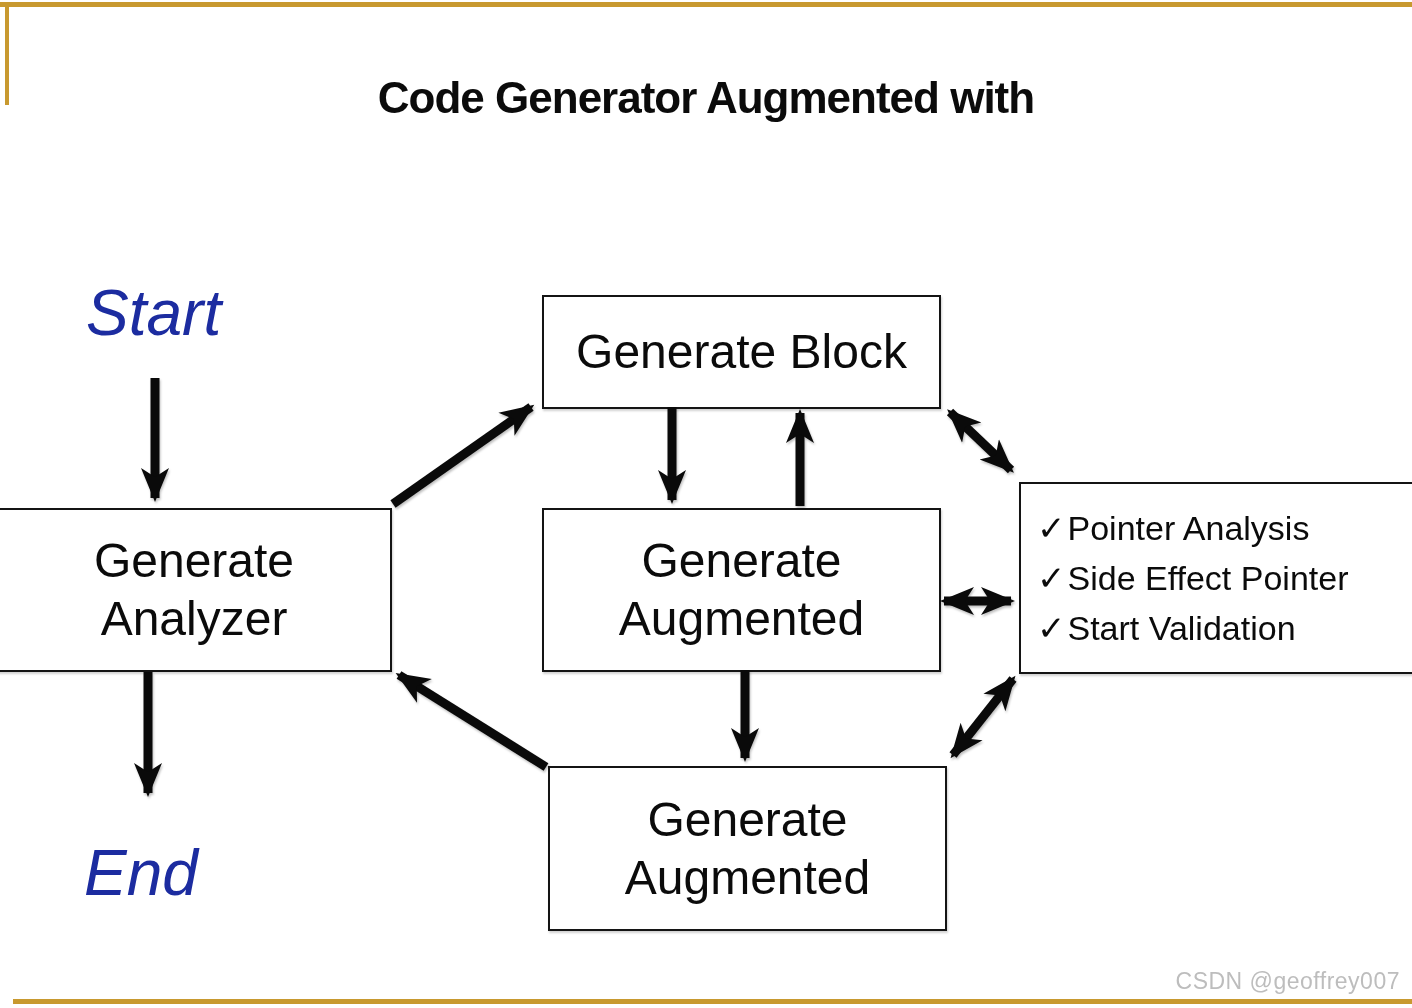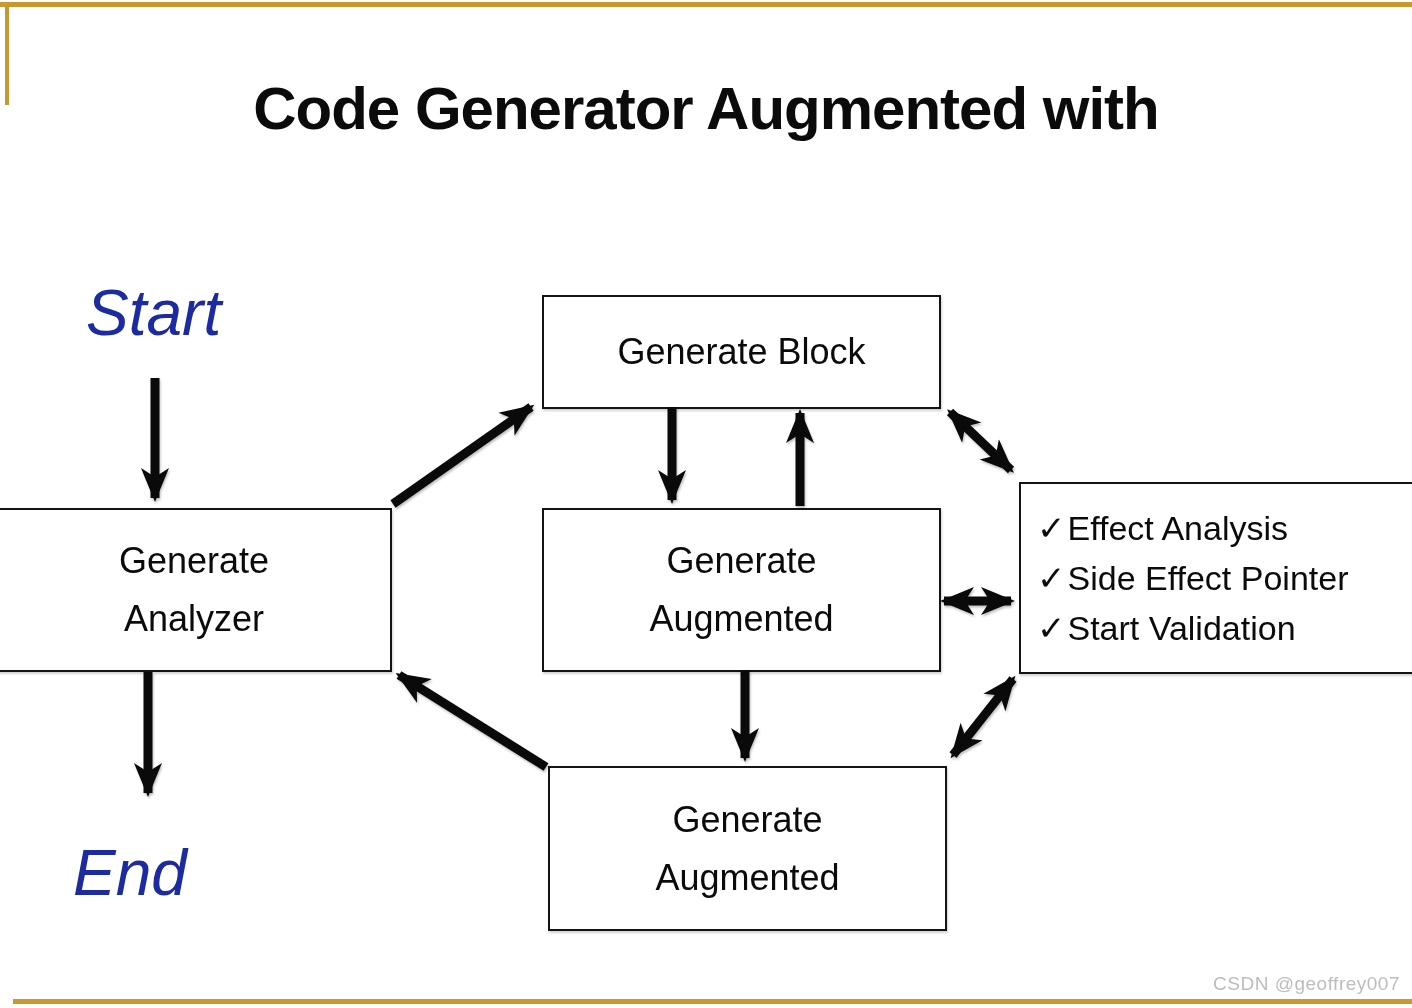--- a/index.html
+++ b/index.html
@@ -18,7 +18,7 @@
   .title {
     position: absolute; top: 24px; left: 0; right: 0;
     text-align: center;
-    font-size: 60px; font-weight: bold; color: #0b0b0b;
+    font-size: 44px; font-weight: bold; color: #0b0b0b;
     line-height: 90px; letter-spacing: -1px;
   }
   .title span { display: block; }

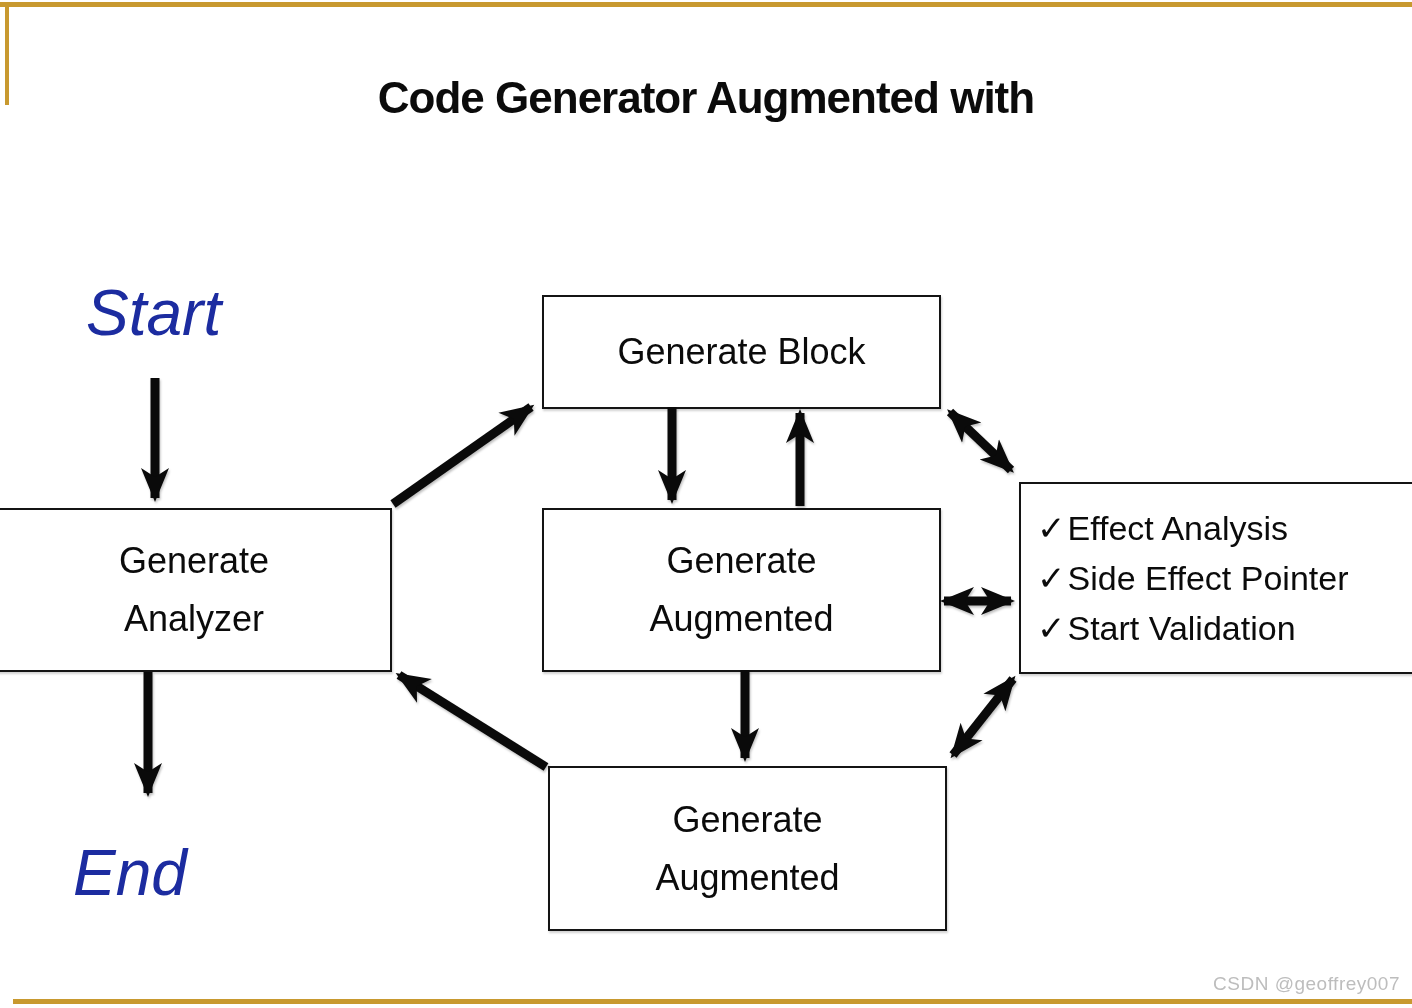--- a/index.html
+++ b/index.html
@@ -38,7 +38,7 @@
     box-shadow: 1px 2px 2px rgba(0,0,0,0.18);
     display: flex; flex-direction: column;
     align-items: center; justify-content: center;
-    font-size: 36px; color: #0b0b0b;
+    font-size: 48px; color: #0b0b0b;
     text-align: right; line-height: 58px;
   }
   .box-function   { left: -4px;  top: 508px; width: 392px; height: 160px; }

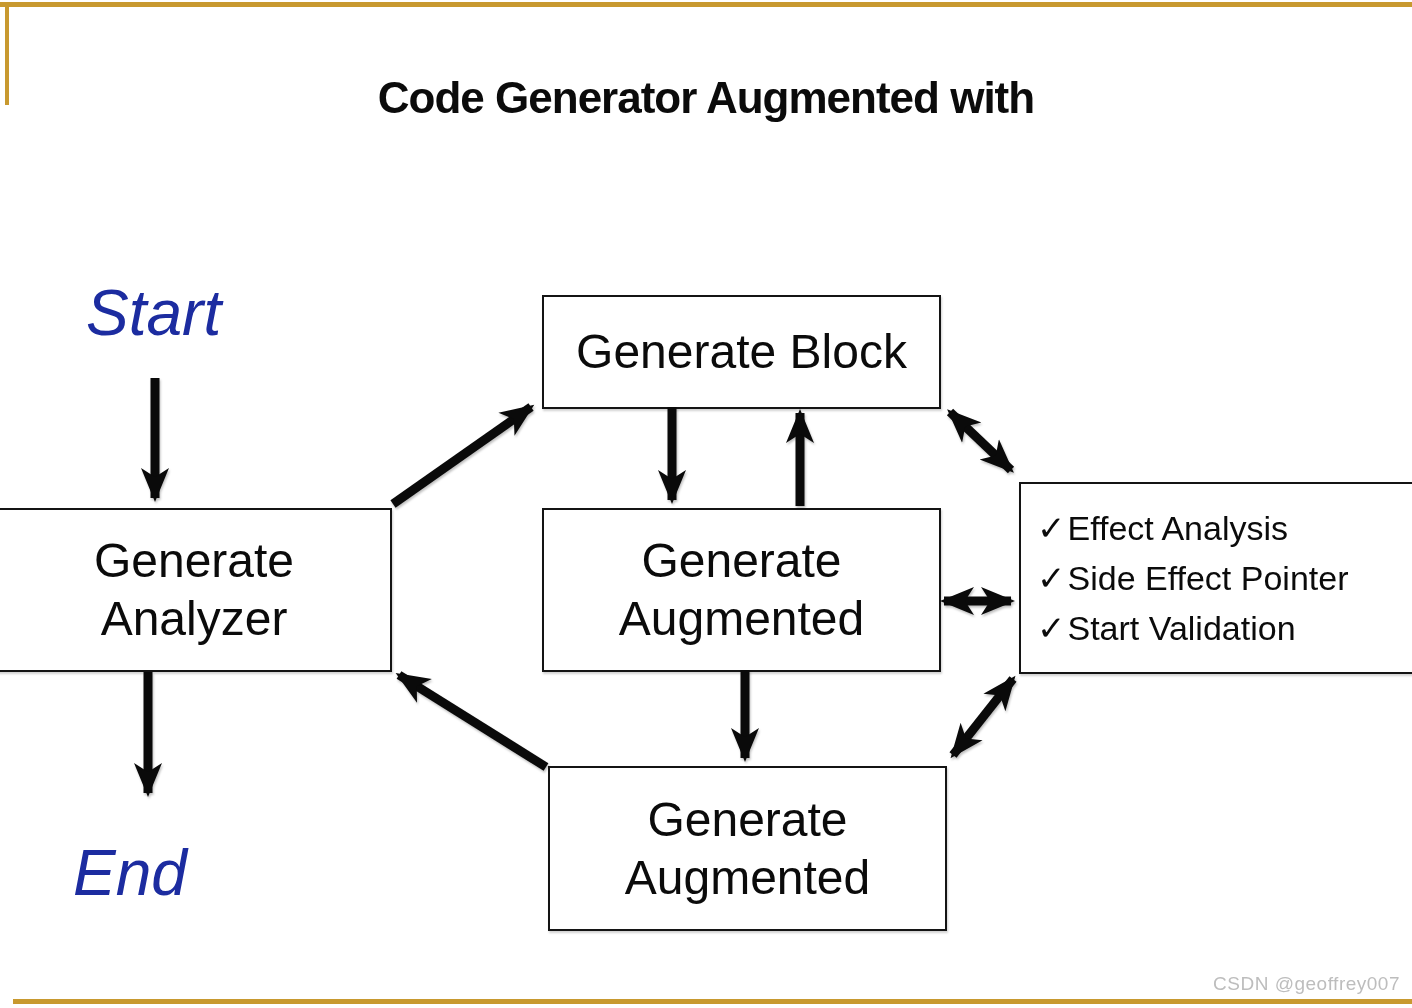--- a/index.html
+++ b/index.html
@@ -104,7 +104,7 @@
   <div class="box box-analyzer">
     <div class="check-row">
       <span class="check-glyph">✓</span>
-      <span>Effect Analysis</span>
+      <span>Pointer Analysis</span>
     </div>
     <div class="check-row">
       <span class="check-glyph">✓</span>

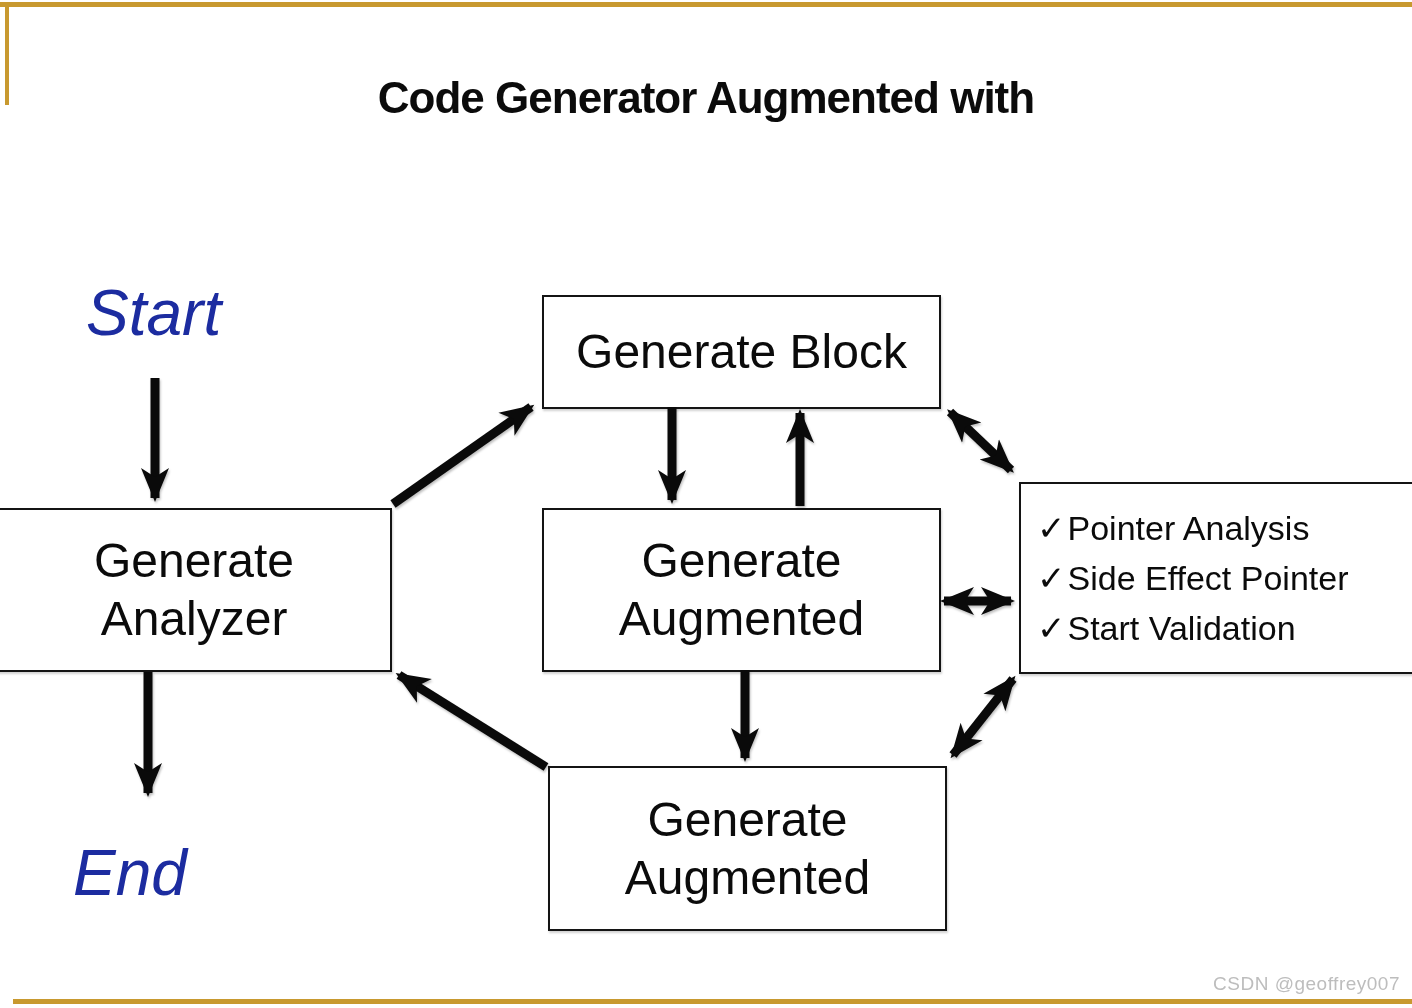--- a/index.html
+++ b/index.html
@@ -29,7 +29,7 @@
     color: #1C2CA0;
   }
   .start-label { left: 86px; top: 276px; }
-  .end-label   { left: 73px; top: 836px; }
+  .end-label   { left: 84px; top: 836px; }
 
   .box {
     position: absolute;

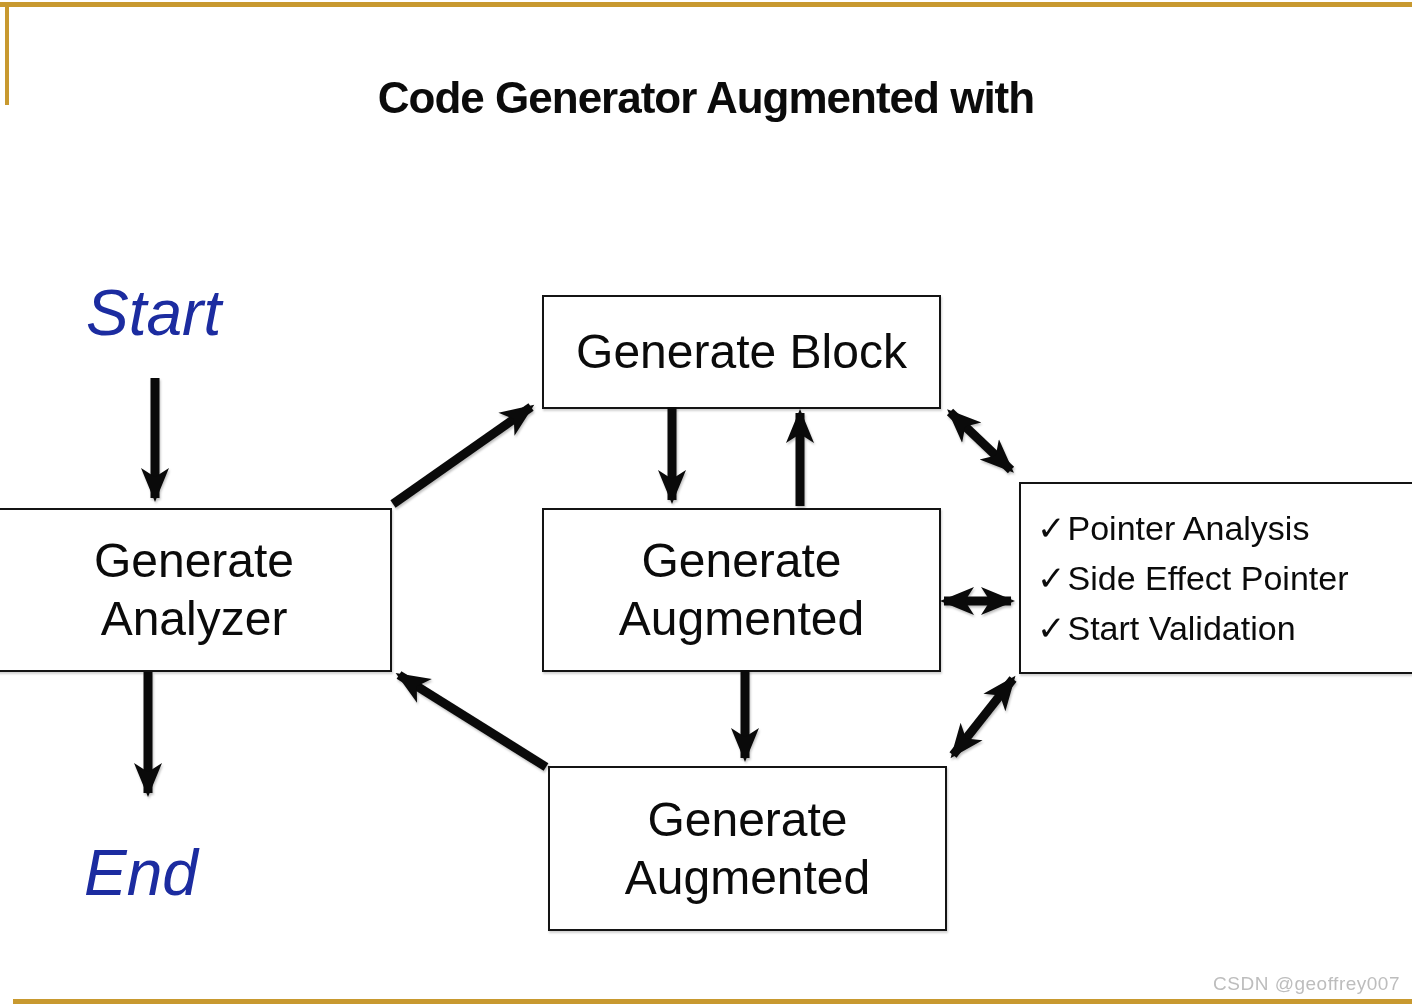--- a/index.html
+++ b/index.html
@@ -64,7 +64,7 @@
 
   .watermark {
     position: absolute; right: 12px; bottom: 13px;
-    font-size: 19px; color: #BDBDBD; letter-spacing: 0.5px;
+    font-size: 23px; color: #BDBDBD; letter-spacing: 0.5px;
   }
 </style>
 </head>

